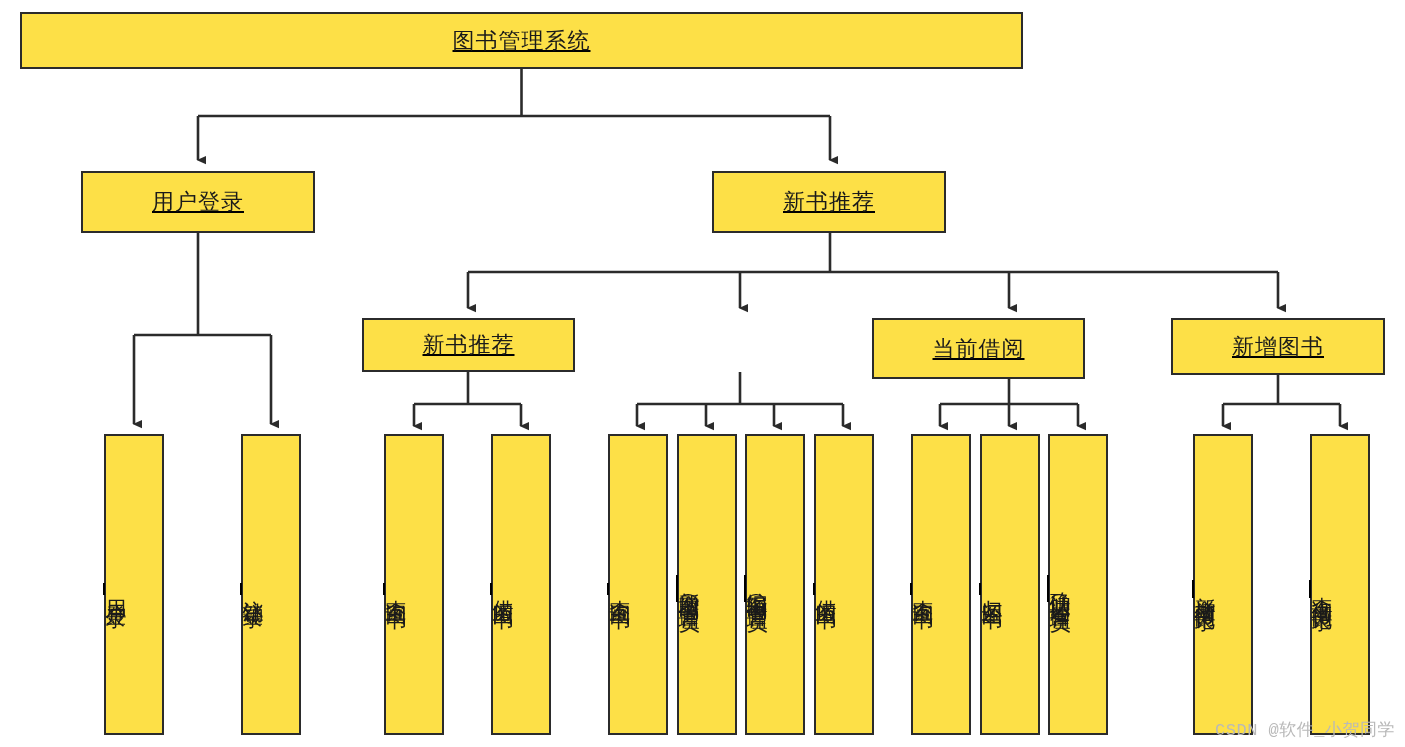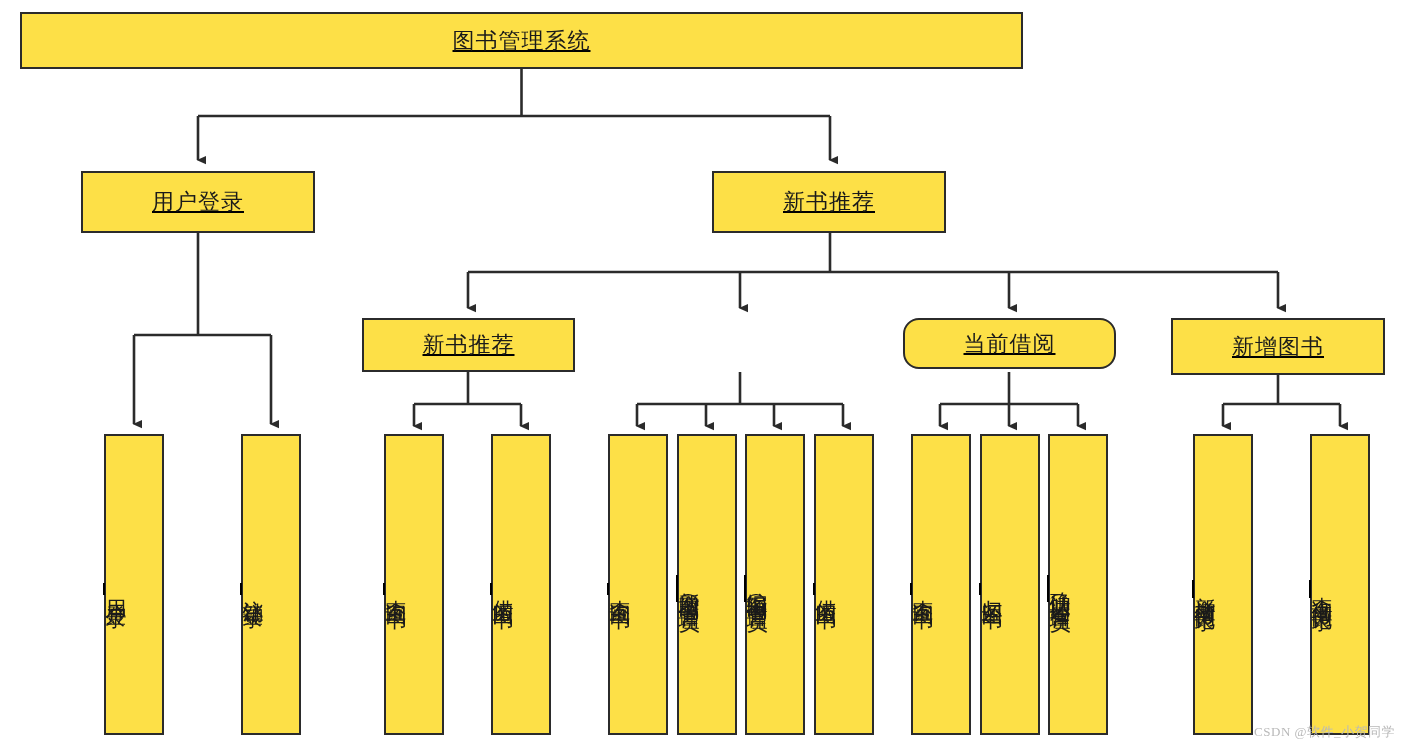--- a/index.html
+++ b/index.html
@@ -148,7 +148,7 @@
   </div>
 
 
-  <div class="node" style="left:903px; top:318px; width:213px; height:51px;border-radius:16px;">
+  <div class="node" style="left:872px; top:318px; width:213px; height:61px;">
     <span class="node-label">当前借阅</span>
   </div>
 

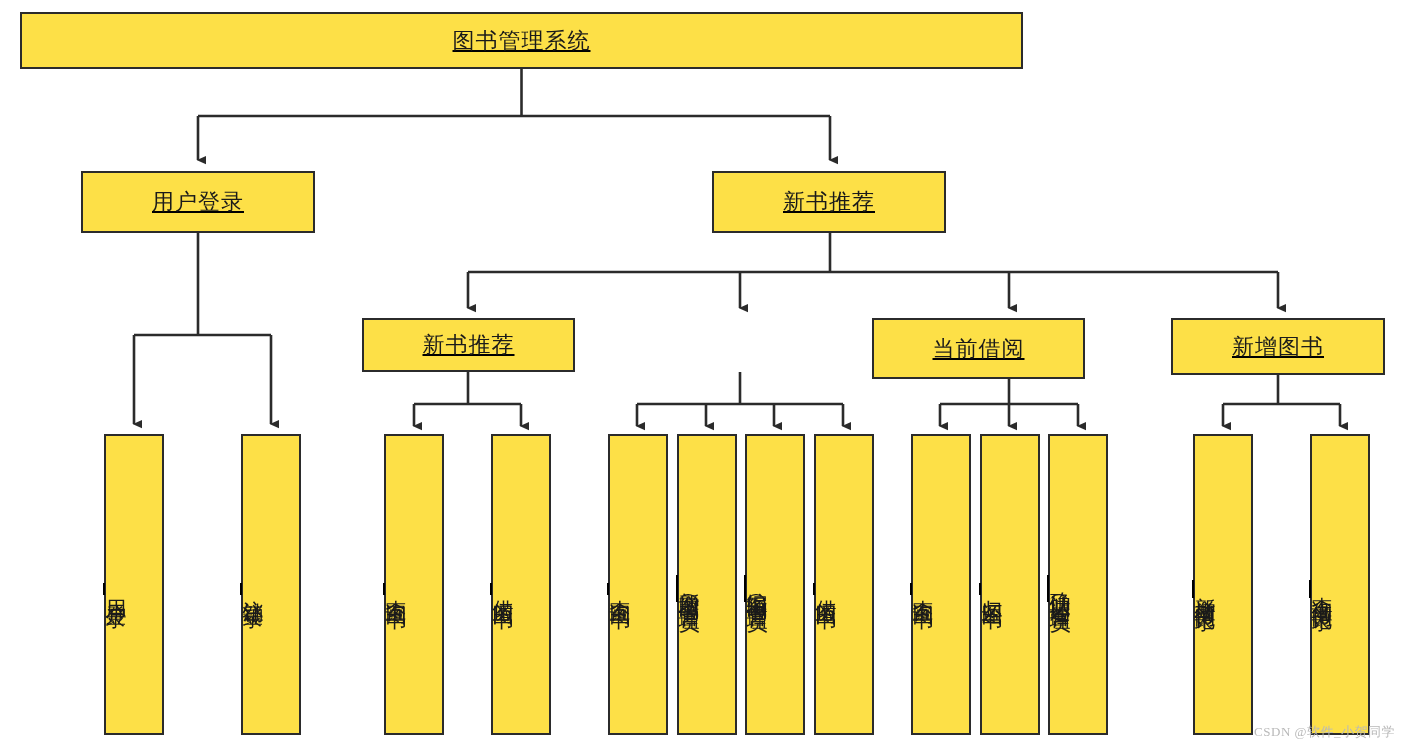--- a/index.html
+++ b/index.html
@@ -64,11 +64,11 @@
     position: absolute;
     right: 10px;
     bottom: 6px;
-    font-size: 13px;
+    font-size: 17px;
     color: #b9b9b9;
     letter-spacing: 0.5px;
     z-index: 5;
-    font-family: Liberation Serif, serif;
+    font-family: Liberation Mono, monospace;
     white-space: nowrap;
   }
 </style>

